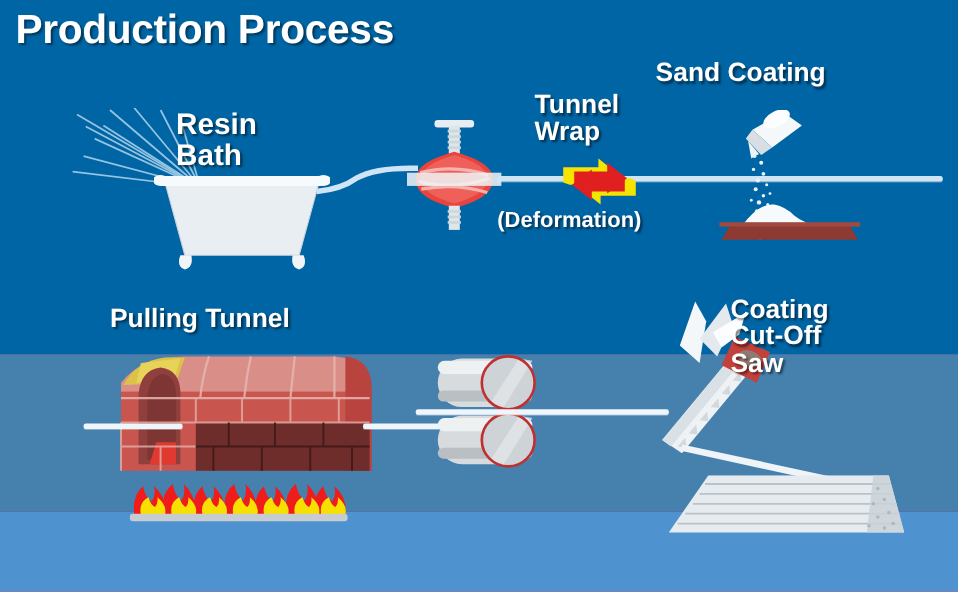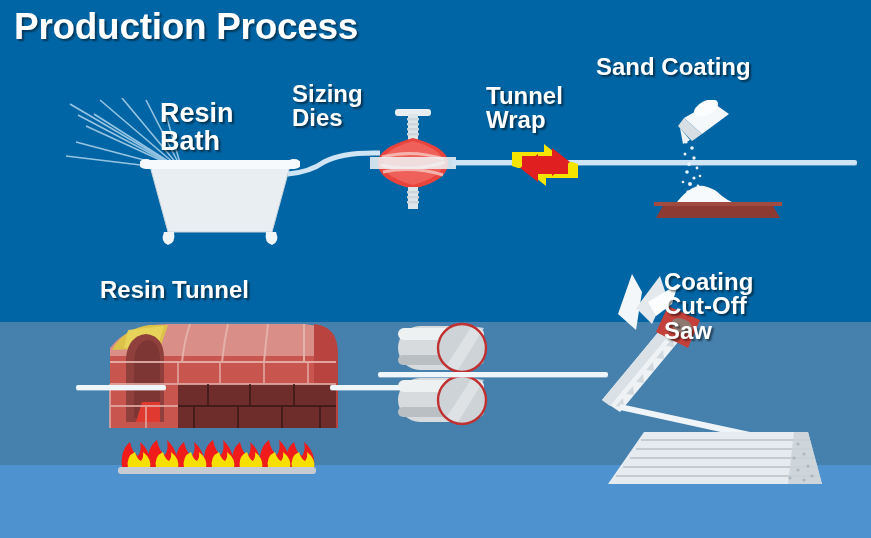--- a/index.html
+++ b/index.html
@@ -329,8 +329,6 @@
 
   <div class="caption" id="cap-resin">Resin
 Bath</div>
-  <div class="caption" id="cap-sizing">Sizing
-Dies</div>
   <div class="caption" id="cap-helical">Tunnel
 Wrap</div>
   <div class="caption" id="cap-sand">Sand Coating</div>

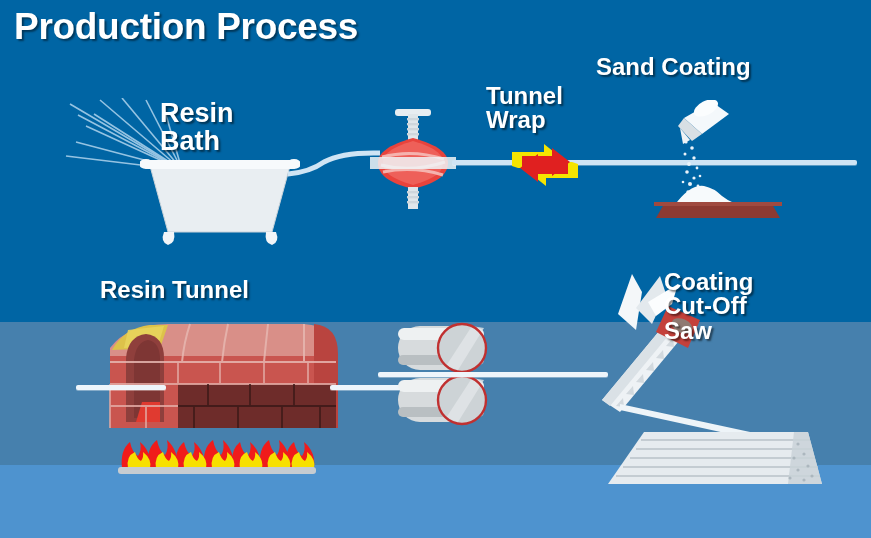--- a/index.html
+++ b/index.html
@@ -331,6 +331,7 @@
 Bath</div>
   <div class="caption" id="cap-helical">Tunnel
 Wrap</div>
+  <div class="caption" id="cap-deform">(Deformation)</div>
   <div class="caption" id="cap-sand">Sand Coating</div>
   <div class="caption" id="cap-curing">Resin Tunnel</div>
   <div class="caption" id="cap-flying">Coating

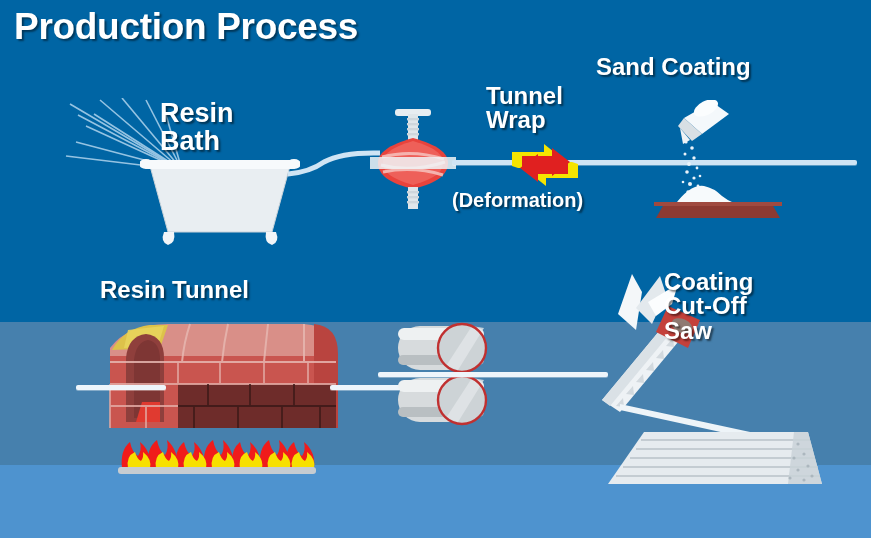--- a/index.html
+++ b/index.html
@@ -333,7 +333,7 @@
 Wrap</div>
   <div class="caption" id="cap-deform">(Deformation)</div>
   <div class="caption" id="cap-sand">Sand Coating</div>
-  <div class="caption" id="cap-curing">Resin Tunnel</div>
+  <div class="caption" id="cap-curing">Pulling Tunnel</div>
   <div class="caption" id="cap-flying">Coating
 Cut-Off
 Saw</div>

